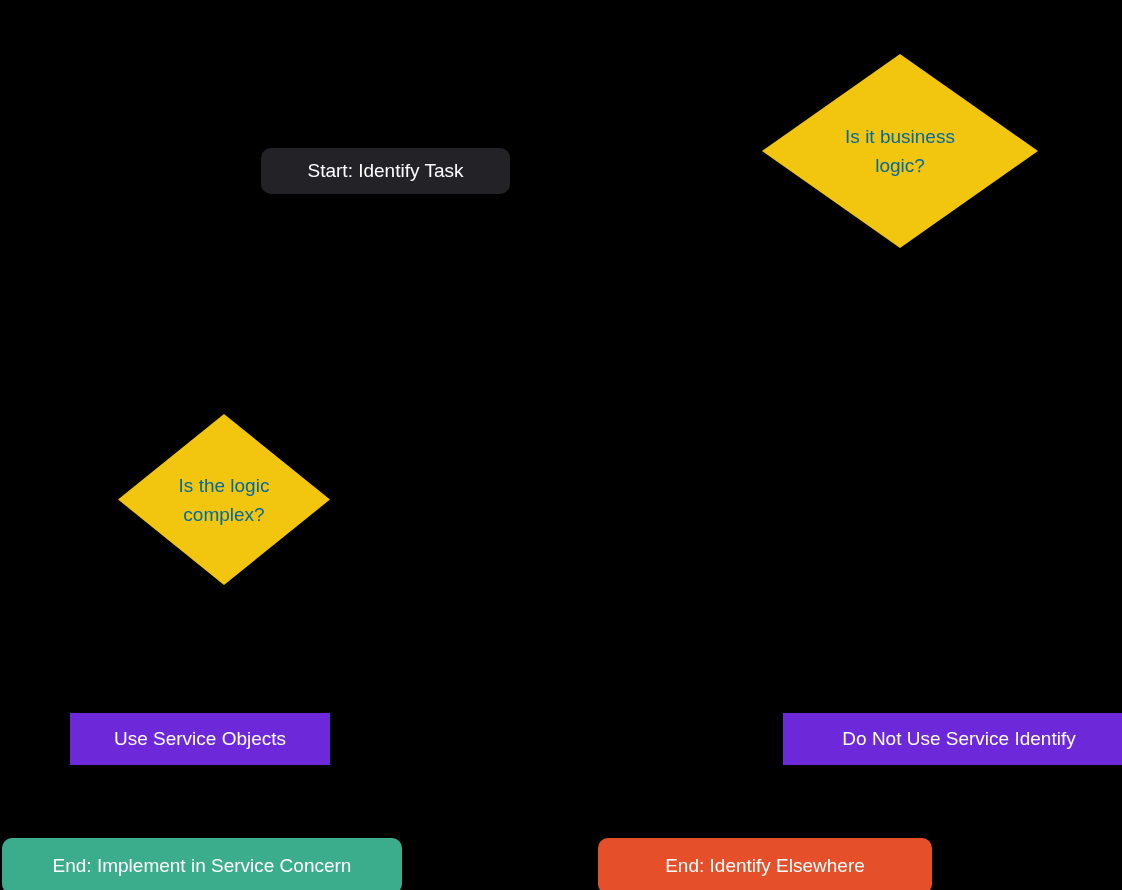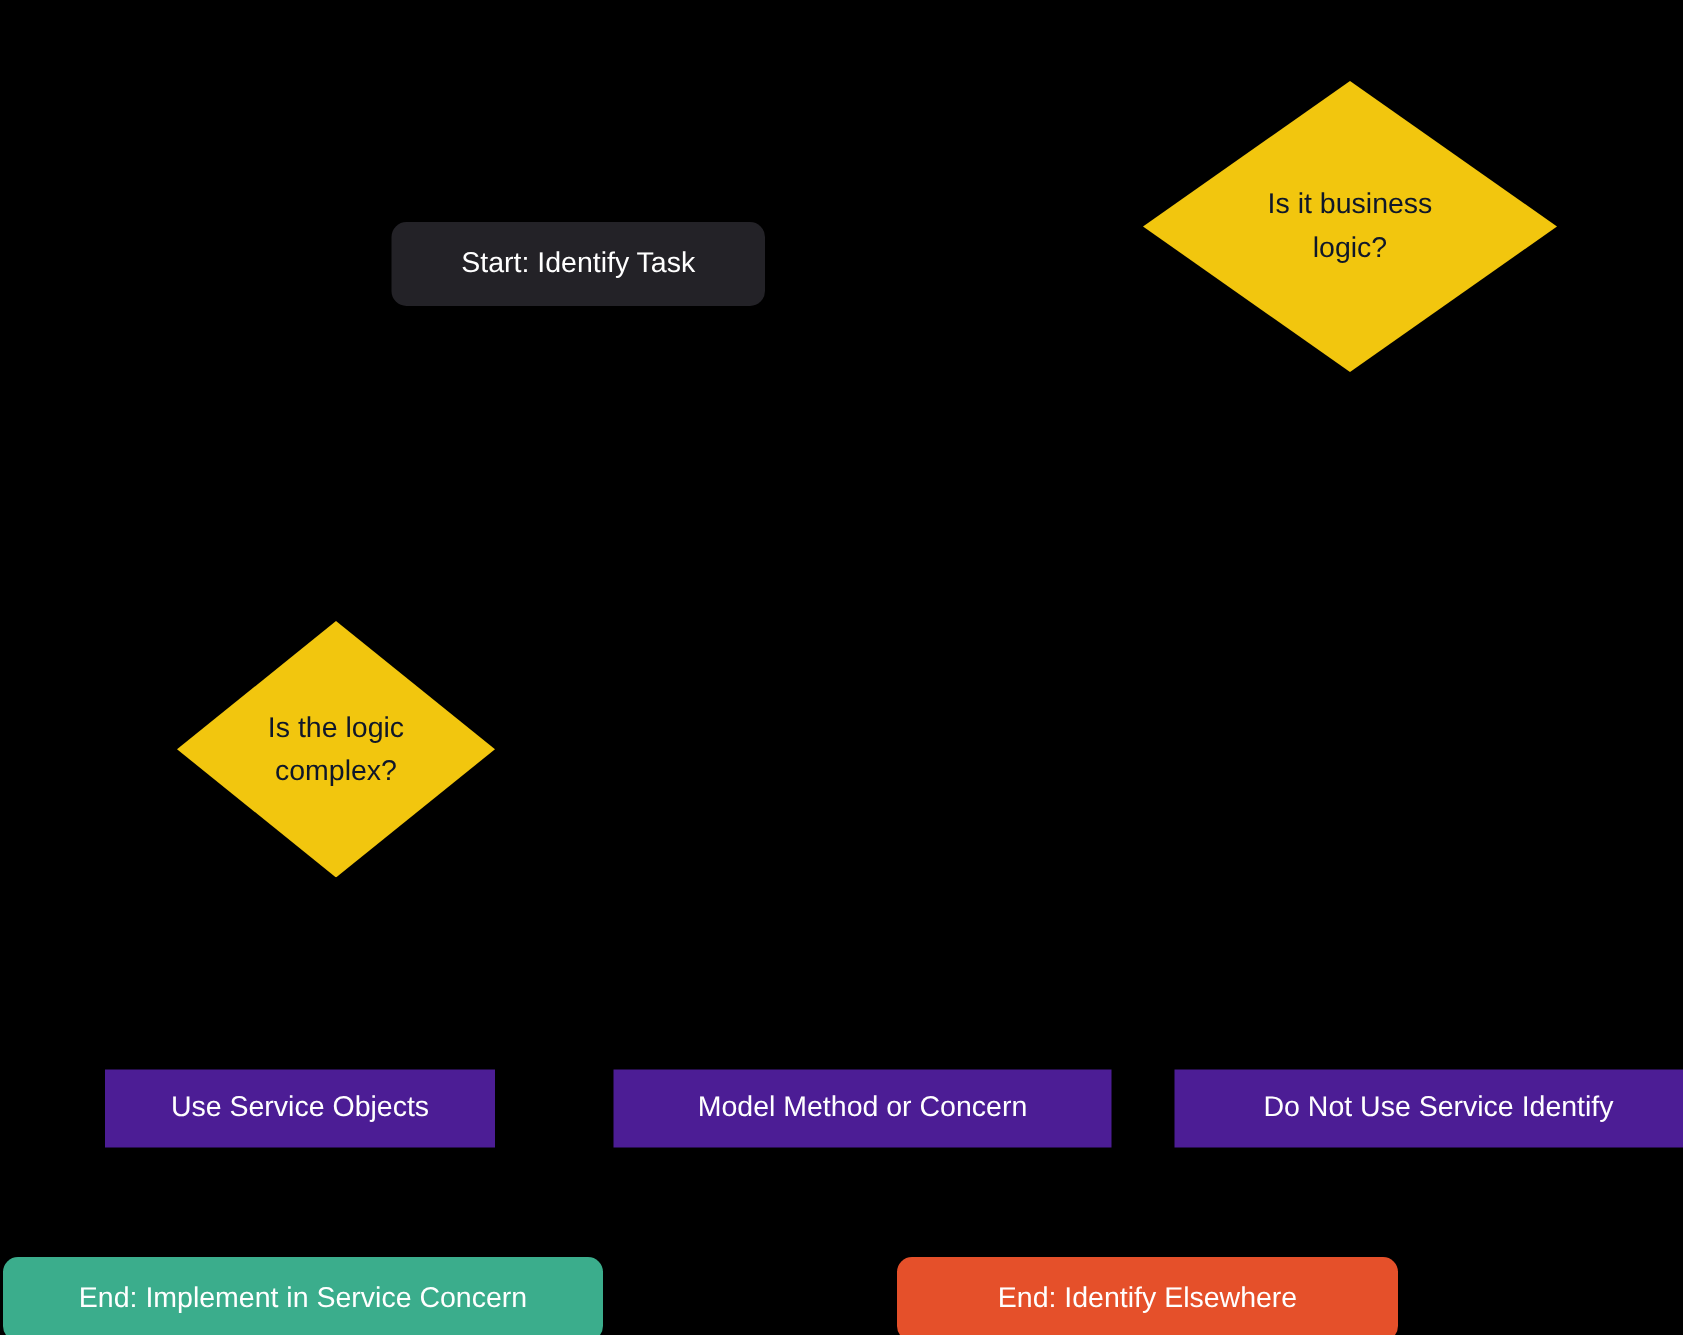--- a/index.html
+++ b/index.html
@@ -42,7 +42,7 @@
   .diamond {
     background: #F2C60E;
     clip-path: polygon(50% 0%, 100% 50%, 50% 100%, 0% 50%);
-    color: #0f172a;
+    color: #0369a1;
     font-size: 19px;
     line-height: 29px;
   }

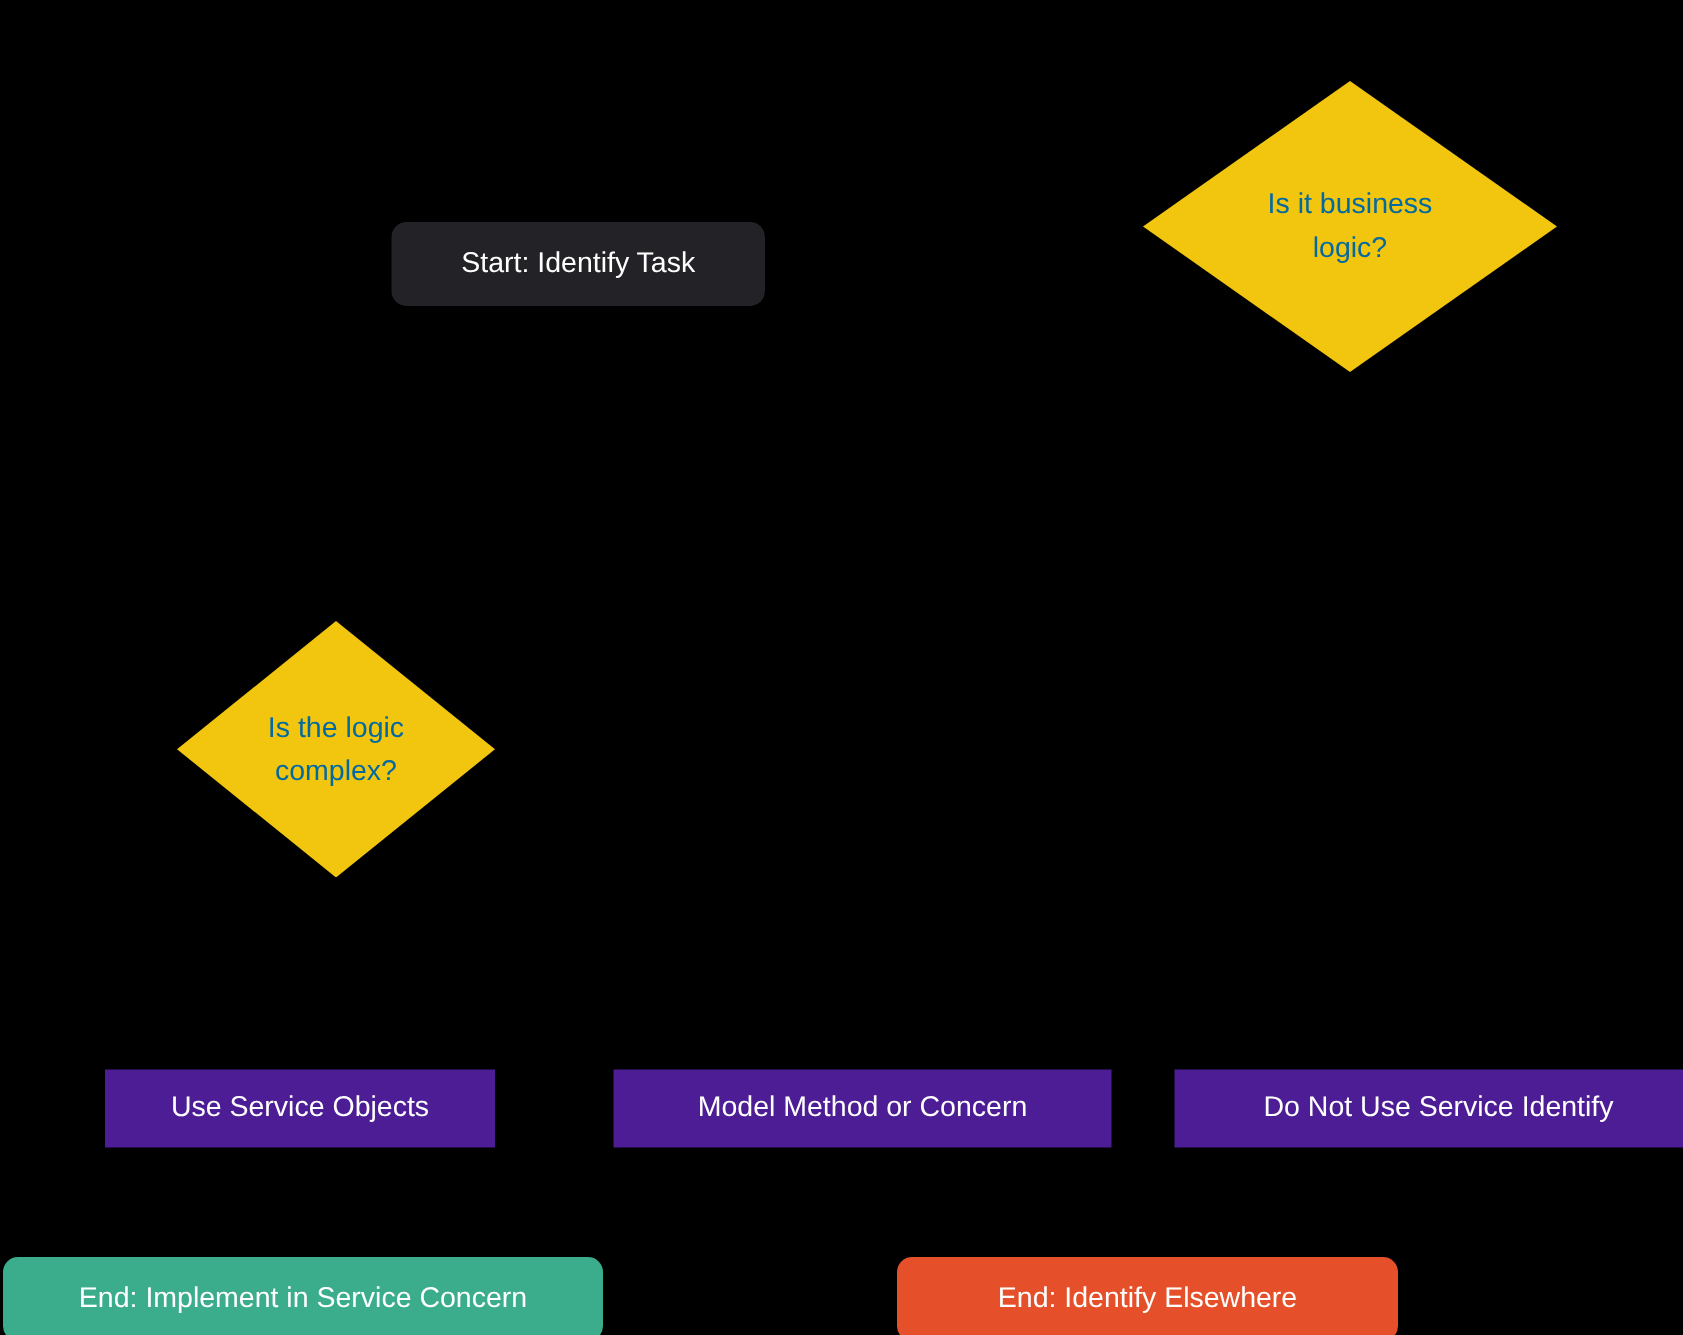--- a/index.html
+++ b/index.html
@@ -32,7 +32,7 @@
   
   .node-start {
     left: 261px; top: 148px;
-    width: 249px; height: 56px;
+    width: 249px; height: 46px;
     background: #232227;
     border-radius: 10px;
     color: #ffffff;

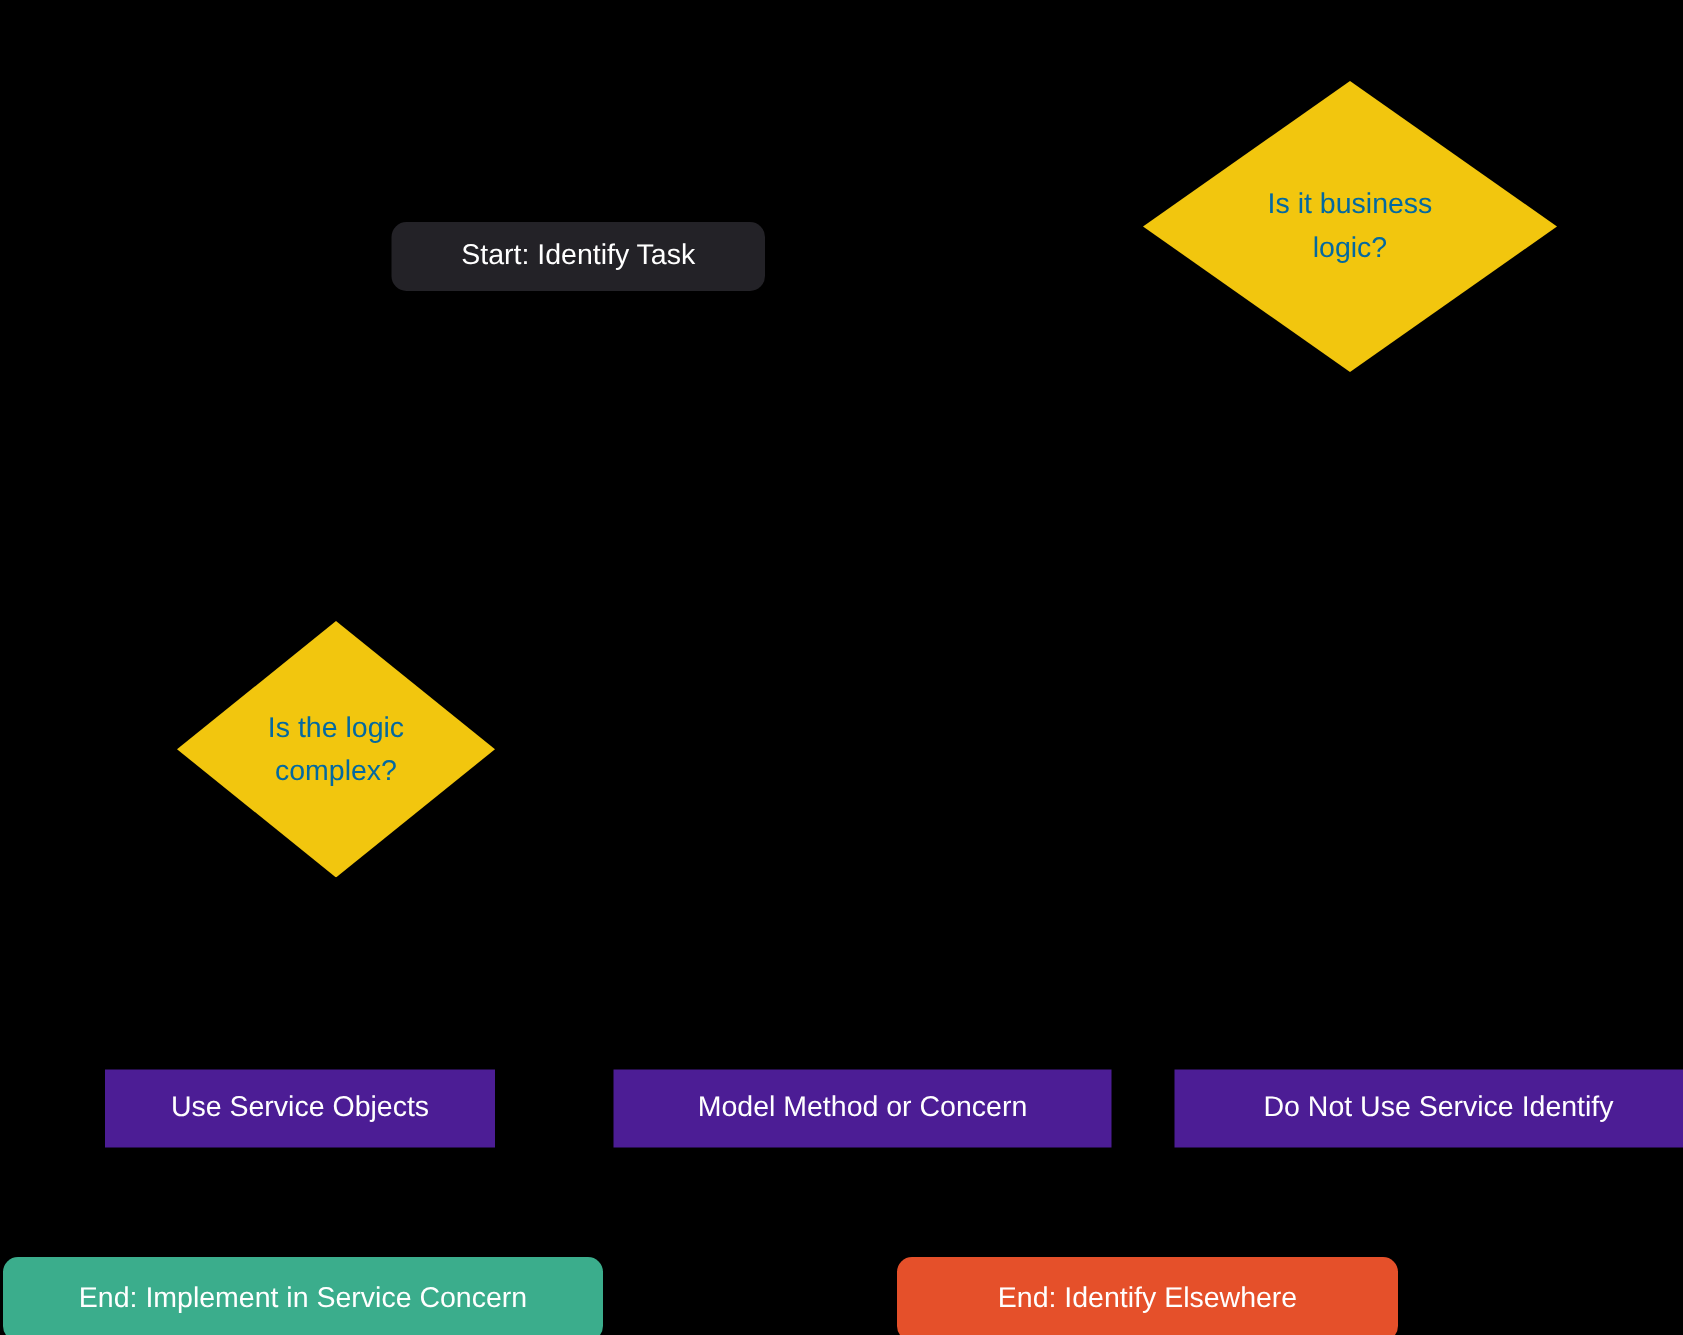--- a/index.html
+++ b/index.html
@@ -52,7 +52,7 @@
   
   .action {
     top: 713px; height: 52px;
-    background: #4c1d95;
+    background: #6d28d9;
     color: #ffffff;
     font-size: 19px;
   }

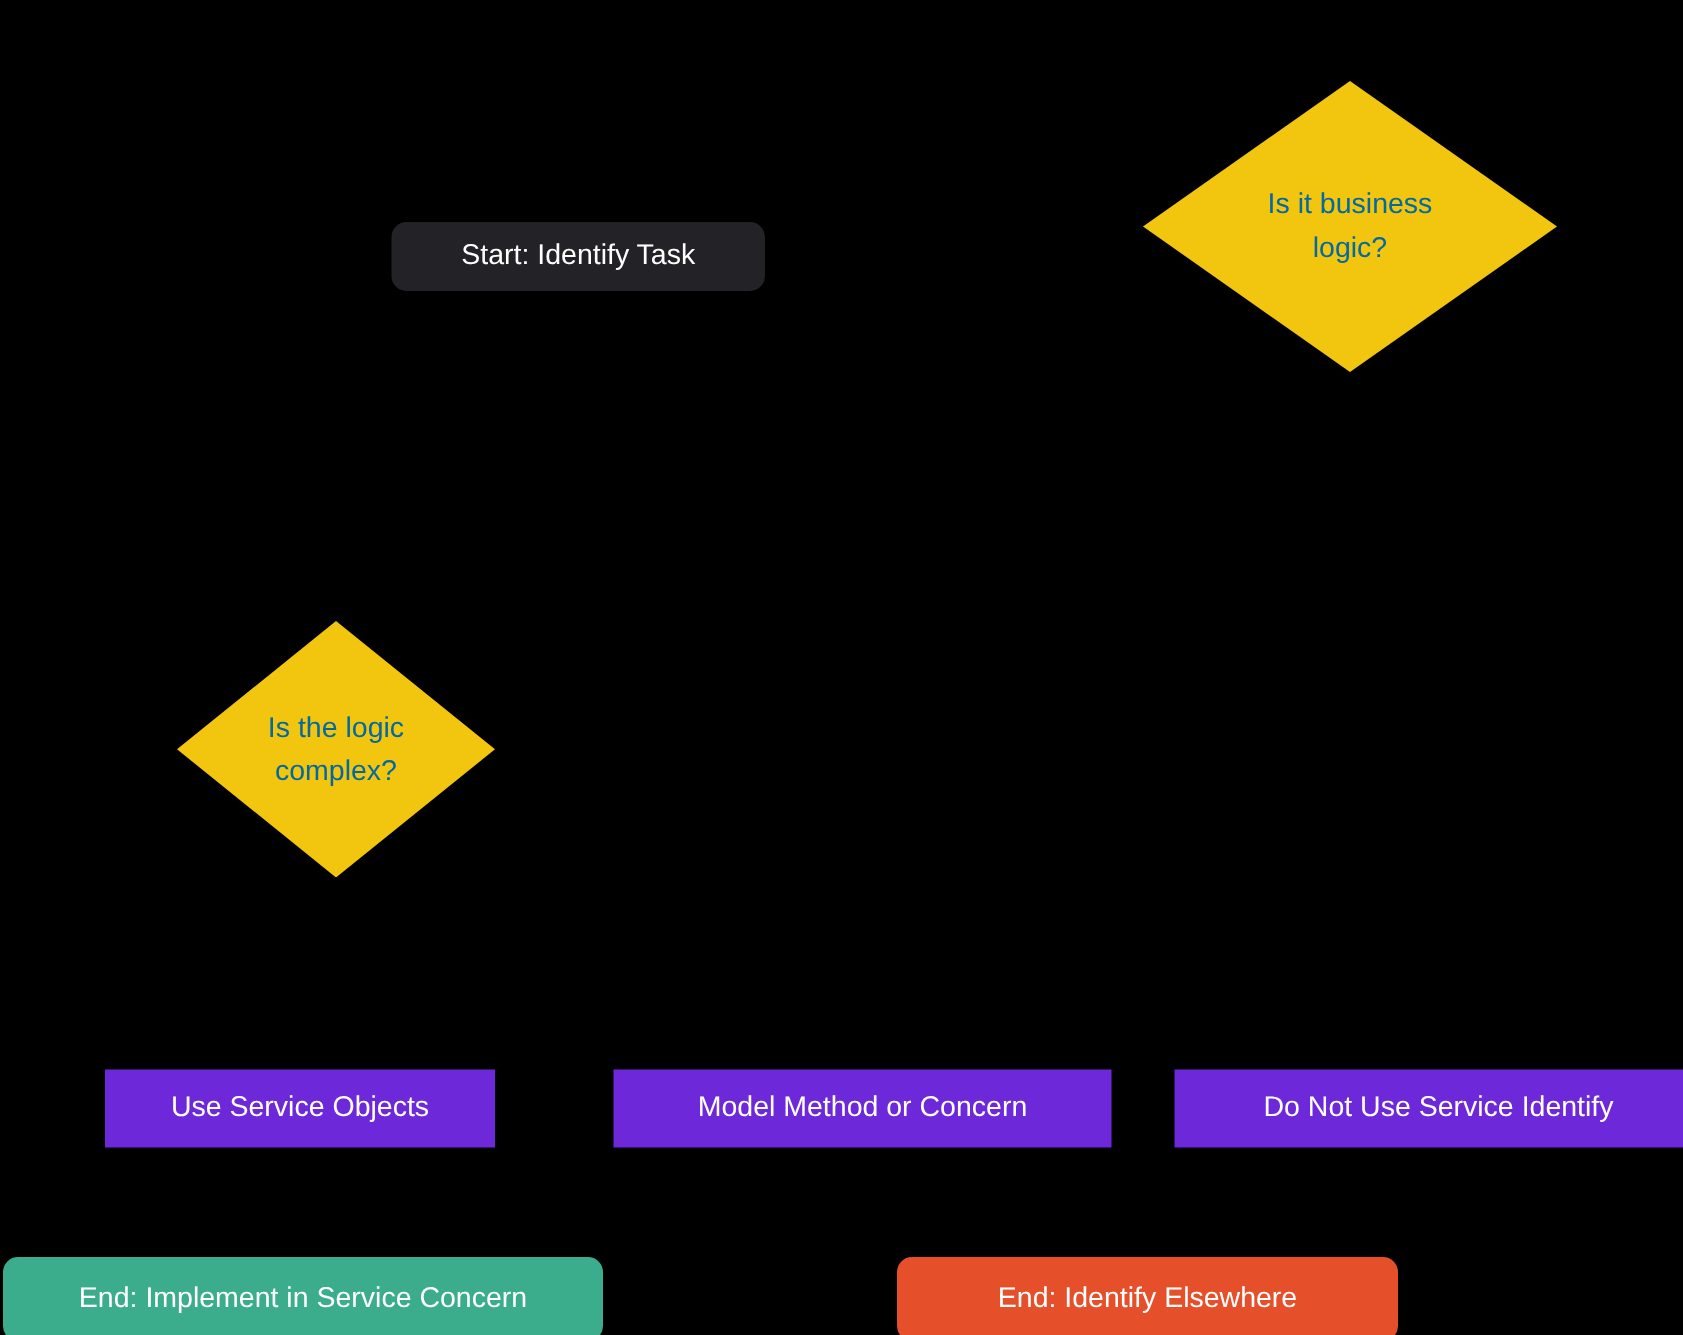--- a/index.html
+++ b/index.html
@@ -93,9 +93,6 @@
     <span class="lbl">Use Service Objects</span>
   </div>
 
-  <div class="node action a-model">
-    <span class="lbl">Model Method or Concern</span>
-  </div>
 
   <div class="node action a-no-use">
     <span class="lbl">Do Not Use Service Identify</span>

